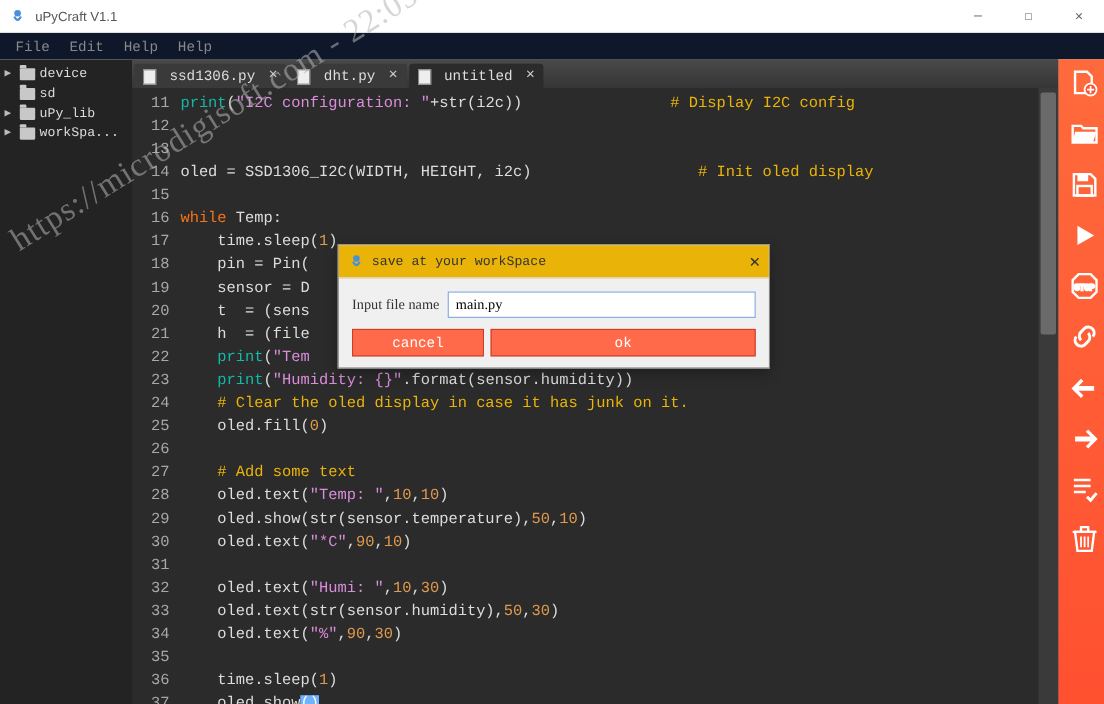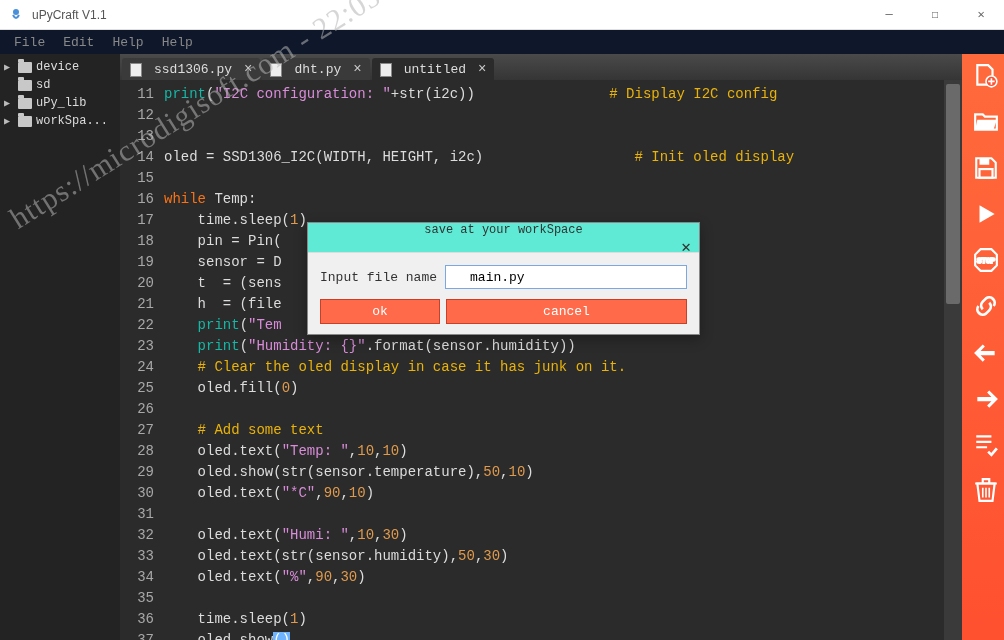--- a/index.html
+++ b/index.html
@@ -40,7 +40,7 @@
 .scrollbar-v { position:absolute; right:0; top:0; bottom:0; width:18px; background:#3a3a3a; }
 .scrollbar-v .thumb { position:absolute; left:2px; right:2px; top:4px; height:220px; background:#6a6a6a; border-radius:2px; }
 .dialog { position:absolute; left:307px; top:222px; width:393px; background:#f0f0f0; border:1px solid #888; font-family:Arial,sans-serif; box-shadow:0 4px 12px rgba(0,0,0,0.3); }
-.dialog .dlg-title { height:30px; display:flex; align-items:center; padding:0 8px; font-size:12px; color:#333; background:#5eead4; border-bottom:1px solid #ddd;flex-direction:column; }
+.dialog .dlg-title { height:30px; display:flex; align-items:center; padding:0 8px; font-size:12px; color:#333; background:#eab308; border-bottom:1px solid #ddd; }
 .dialog .dlg-title .logo2 { width:16px; height:16px; margin-right:6px; }
 .dialog .dlg-title .dlg-close { margin-left:auto; font-size:16px; color:#333; }
 .dialog .dlg-body { padding:12px 12px 10px; }

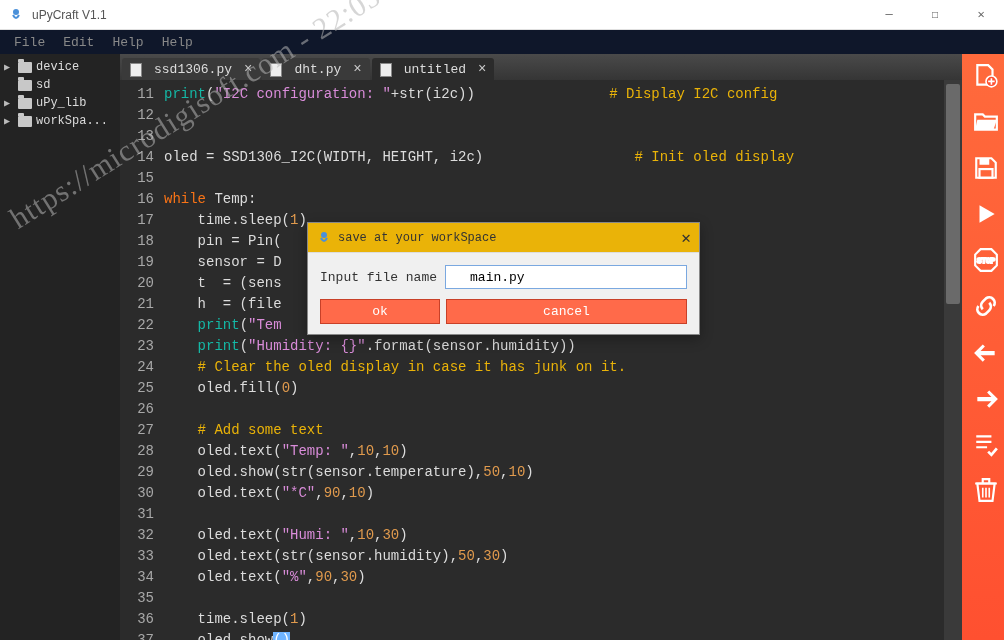--- a/index.html
+++ b/index.html
@@ -45,7 +45,7 @@
 .dialog .dlg-title .dlg-close { margin-left:auto; font-size:16px; color:#333; }
 .dialog .dlg-body { padding:12px 12px 10px; }
 .dlg-row { display:flex; align-items:center; gap:8px; margin-bottom:10px; }
-.dlg-row label { font-family:Liberation Mono, monospace; font-size:13px; color:#333; }
+.dlg-row label { font-family:Liberation Serif, serif; font-size:13px; color:#333; }
 .dlg-row input { flex:1; border:1px solid #7aa8e0; padding:3px 24px; font-family:Liberation Mono, monospace; font-size:13px; height:24px; }
 .dlg-btns { display:flex; gap:6px; }
 .dlg-btns button { flex:1; background:#ff6a4a; color:#fff; border:1px solid #c84028; padding:4px 0; font-family:"Courier New",monospace; font-size:13px; cursor:pointer; }

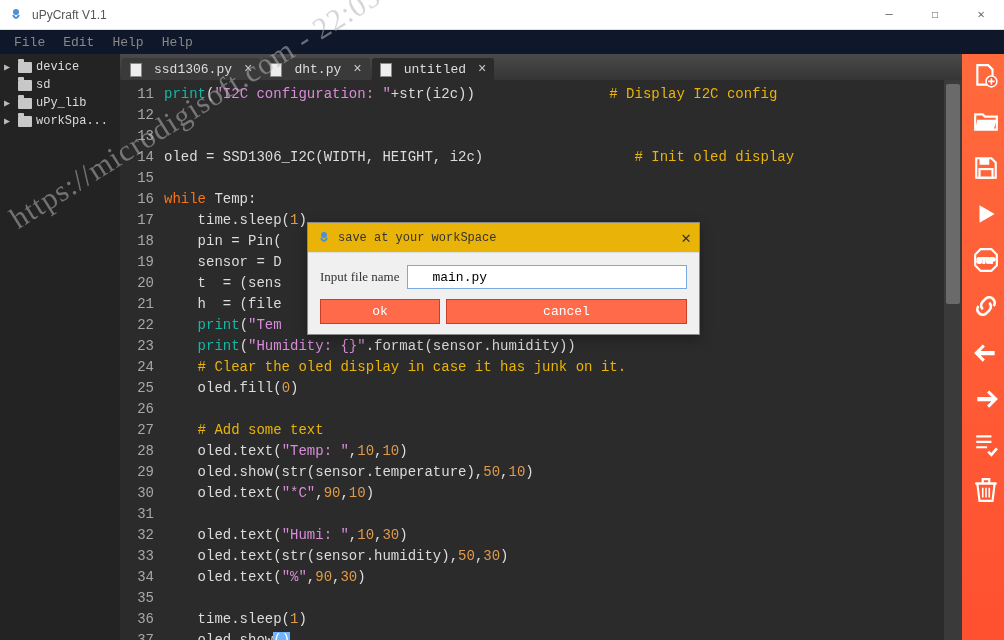--- a/index.html
+++ b/index.html
@@ -46,7 +46,7 @@
 .dialog .dlg-body { padding:12px 12px 10px; }
 .dlg-row { display:flex; align-items:center; gap:8px; margin-bottom:10px; }
 .dlg-row label { font-family:Liberation Serif, serif; font-size:13px; color:#333; }
-.dlg-row input { flex:1; border:1px solid #7aa8e0; padding:3px 24px; font-family:Liberation Mono, monospace; font-size:13px; height:24px; }
+.dlg-row input { flex:1; border:1px solid #7aa8e0; padding:3px 6px; font-family:Liberation Serif, serif; font-size:13px; height:24px; }
 .dlg-btns { display:flex; gap:6px; }
 .dlg-btns button { flex:1; background:#ff6a4a; color:#fff; border:1px solid #c84028; padding:4px 0; font-family:"Courier New",monospace; font-size:13px; cursor:pointer; }
 .dlg-btns button:first-child { flex:0 0 120px; }

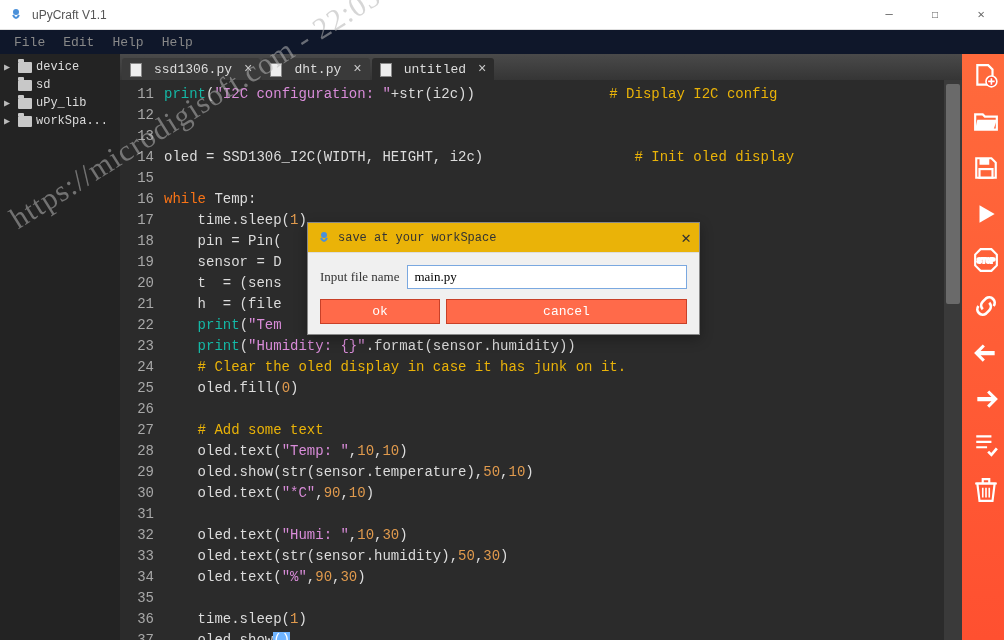--- a/index.html
+++ b/index.html
@@ -259,8 +259,8 @@
       <input type="text" value="main.py" style="">
     </div>
     <div class="dlg-btns">
+      <button>cancel</button>
       <button>ok</button>
-      <button>cancel</button>
     </div>
   </div>
 </div>

